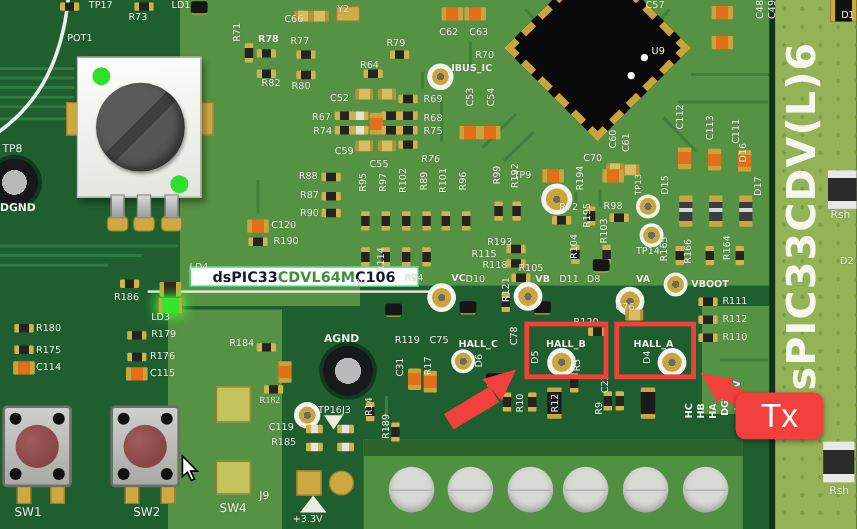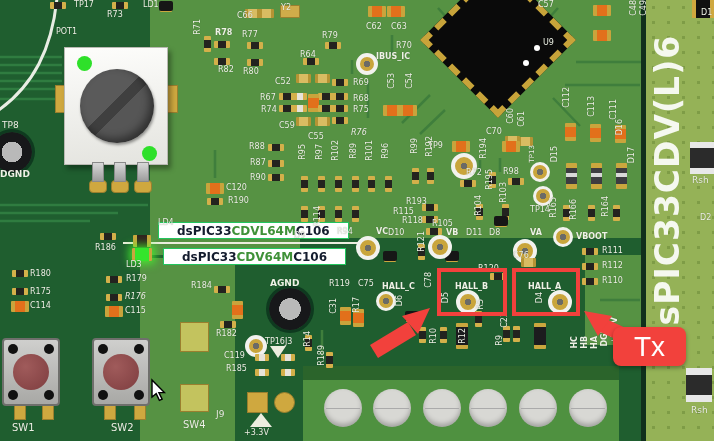--- a/index.html
+++ b/index.html
@@ -154,7 +154,6 @@
   <div class="wbox" style="left:123px;top:216px;width:252px;height:70px;"></div>
   <div class="abs" style="left:123px;top:242px;width:252px;height:2px;background:#ededdf;z-index:12;"></div>
   <div id="strip1" class="strip" style="left:158px;top:222px;height:17px;"><span style="color: rgb(20, 28, 46);">dsPIC33</span><span style="color: rgb(63, 145, 56);">CDVL64M</span><span style="color: rgb(20, 28, 46);">C106</span></div>
-  <div id="strip2" class="strip" style="left:163px;top:248px;height:17px;"><span style="color: rgb(20, 28, 46);">dsPIC33</span><span style="color: rgb(63, 145, 56);">CDV64M</span><span style="color: rgb(20, 28, 46);">C106</span></div>
 
   <div class="wbox" style="left:297px;top:360px;width:330px;height:81px;"></div>
   <div id="term" class="abs">

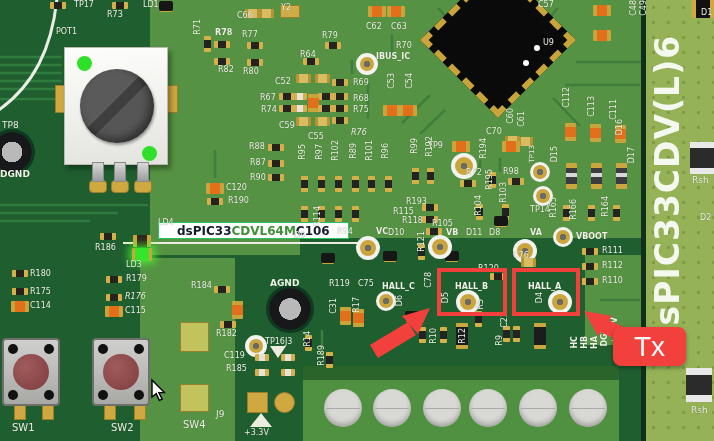--- a/index.html
+++ b/index.html
@@ -367,7 +367,7 @@
       <div class="ss" style="left: 30px; top: 287px;">R175</div>
       <div class="ss" style="left: 30px; top: 301px;">C114</div>
       <div class="ss" style="left: 126px; top: 274px;">R179</div>
-      <div class="ss" style="left: 125px; top: 292px; font-style: italic;">R176</div>
+      <div class="ss" style="left: 125px; top: 292px;">R176</div>
       <div class="ss" style="left: 125px; top: 306px;">C115</div>
       <div class="ss" style="left: 191px; top: 281px;">R184</div>
       <div class="ss" style="left: 12px; top: 423px; font-size: 10px;">SW1</div>

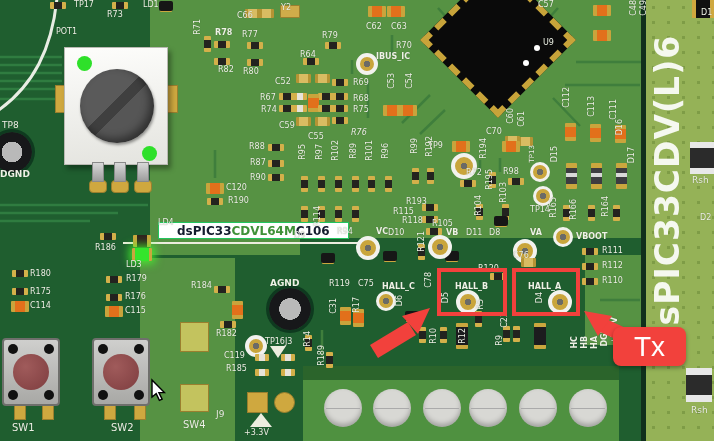--- a/index.html
+++ b/index.html
@@ -360,7 +360,7 @@
       <div class="ss b" style="left: 270px; top: 279px; font-size: 9px;">AGND</div>
       <div class="ss" style="left: 265px; top: 337px;">TP16</div>
       <div class="ss" style="left: 285px; top: 337px;">J3</div>
-      <div class="ss" style="left: 216px; top: 329px;">R182</div>
+      <div class="ss" style="left: 216px; top: 329px; font-family: Liberation Serif, serif;">R182</div>
       <div class="ss" style="left: 224px; top: 351px;">C119</div>
       <div class="ss" style="left: 226px; top: 364px;">R185</div>
       <div class="ss" style="left: 30px; top: 269px;">R180</div>

